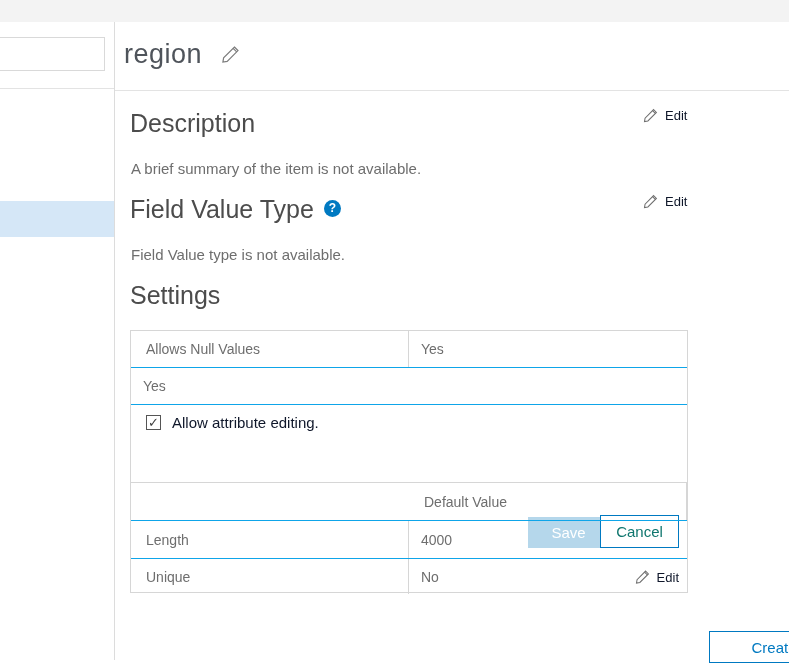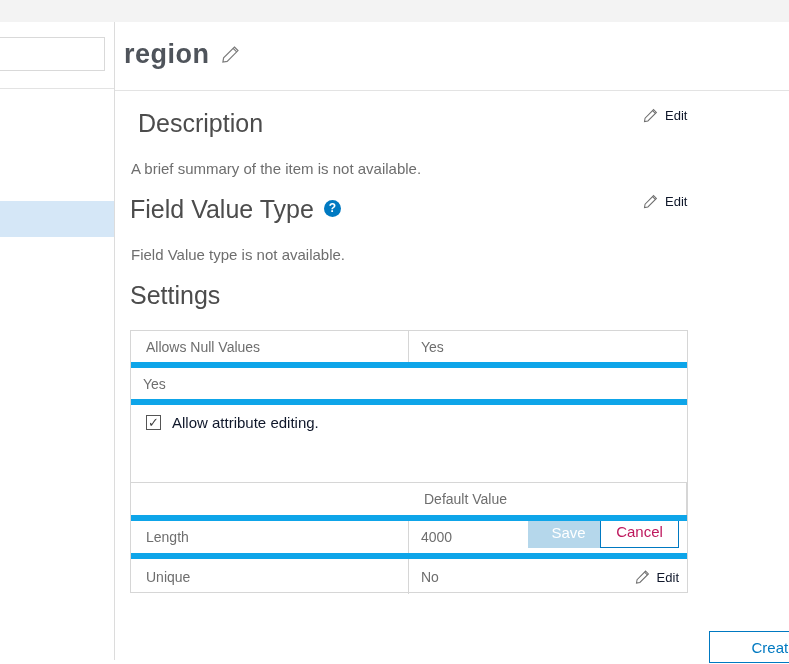--- a/index.html
+++ b/index.html
@@ -22,7 +22,7 @@
   .v-divider { position:absolute; left:114px; top:22px; width:1px; height:638px; background:#dcdcdc; }
 
   
-  .page-title { position:absolute; left:124px; top:39px; font-size:27px; font-weight:700;
+  .page-title { position:absolute; left:124px; top:39px; font-size:27px; font-weight:400;
     color:#4f545b; letter-spacing:0.5px; }
   .title-pencil { position:absolute; left:221px; top:45px; }
   .content-hr { position:absolute; left:115px; top:90px; width:674px; height:1px; background:#e3e3e3; }

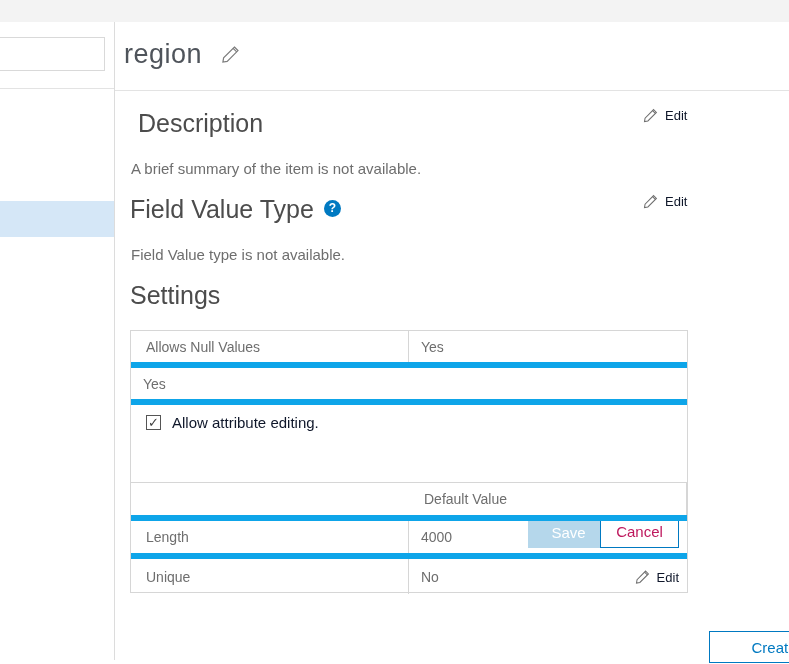--- a/index.html
+++ b/index.html
@@ -29,7 +29,7 @@
 
   
   .section-heading { position:absolute; left:130px; font-size:25px; font-weight:400; color:#4c4c4c; }
-  .h-description { top:109px;margin-left:8px; }
+  .h-description { top:109px; }
   .h-fvt { top:195px; }
   .h-settings { top:281px; }
   .section-body { position:absolute; left:131px; font-size:15px; color:#6e6e6e; }

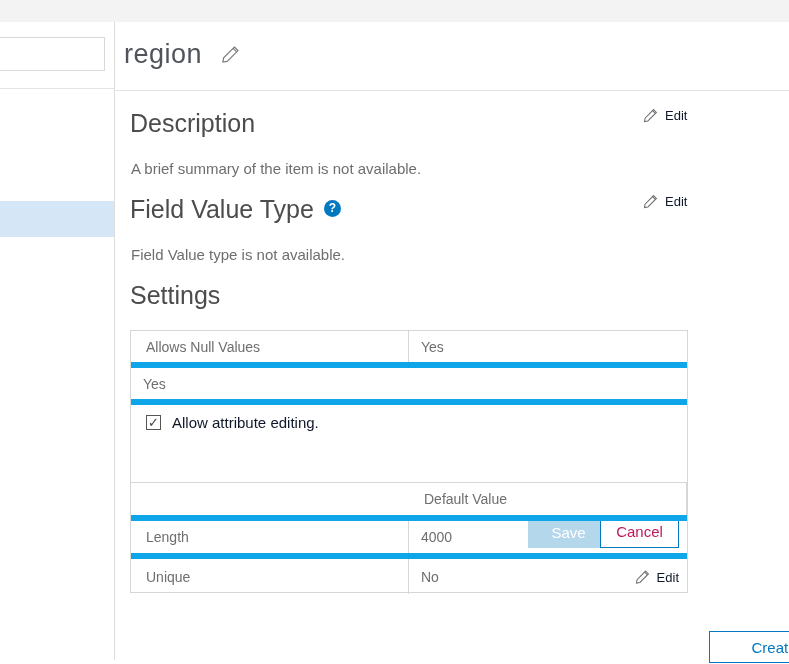--- a/index.html
+++ b/index.html
@@ -49,7 +49,7 @@
   
   .settings-table { position:absolute; left:130px; top:330px; width:558px; height:263px;
     border:1px solid #d6d6d6; background:#fff; }
-  .t-row { position:relative; display:flex; border-bottom:6px solid #0ea5e9; }
+  .t-row { position:relative; display:flex; border-bottom:1px solid #0ea5e9; }
   .t-row:last-child { border-bottom:none; }
   .row-h { height:37px; }
   .r4 { height:38px;justify-content:flex-end; }

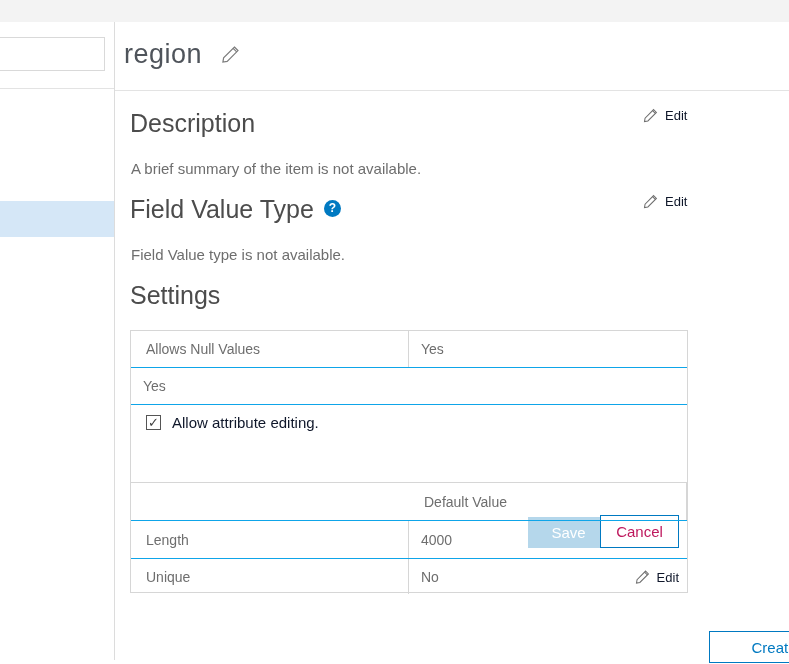--- a/index.html
+++ b/index.html
@@ -72,7 +72,7 @@
   .save-btn { position:absolute; left:397px; top:112px; width:81px; height:31px;
     background:#b5d7eb; color:#ffffff; border:none; }
   .cancel-btn { position:absolute; left:469px; top:110px; width:79px; height:33px;
-    background:#ffffff; color:#be185d; border:1px solid #0079c1; }
+    background:#ffffff; color:#0f766e; border:1px solid #0079c1; }
 
   
   .create-btn { position:absolute; left:709px; top:631px; width:130px; height:32px;

